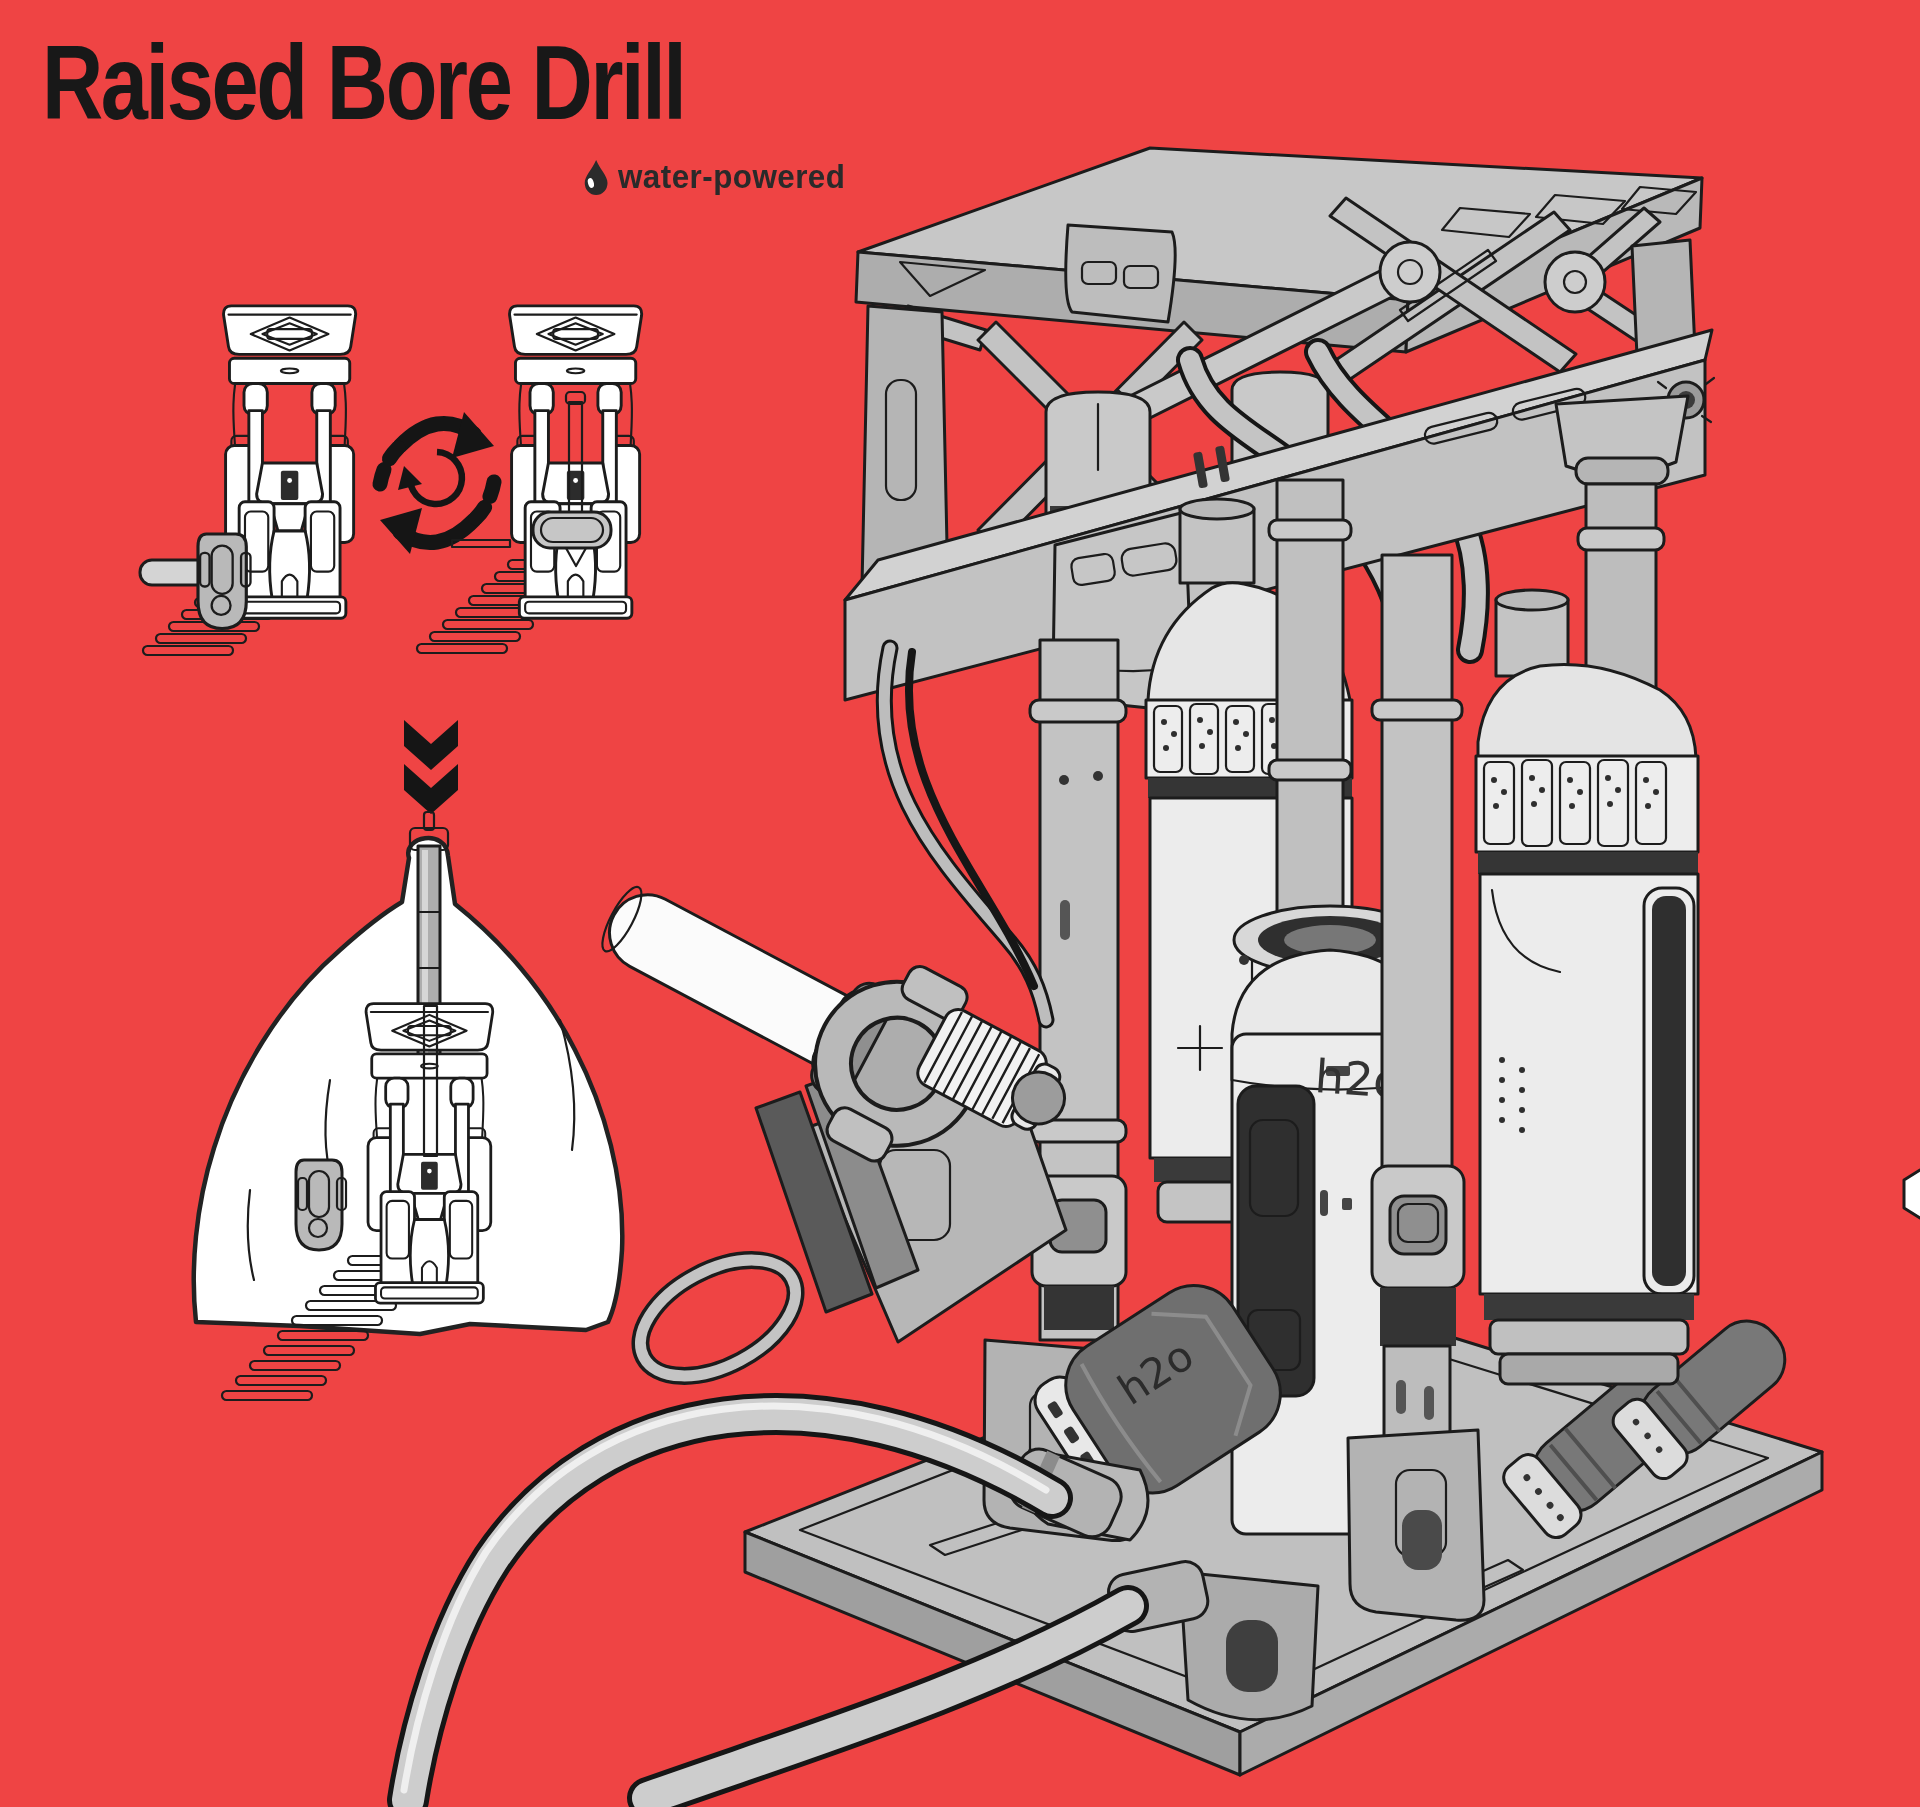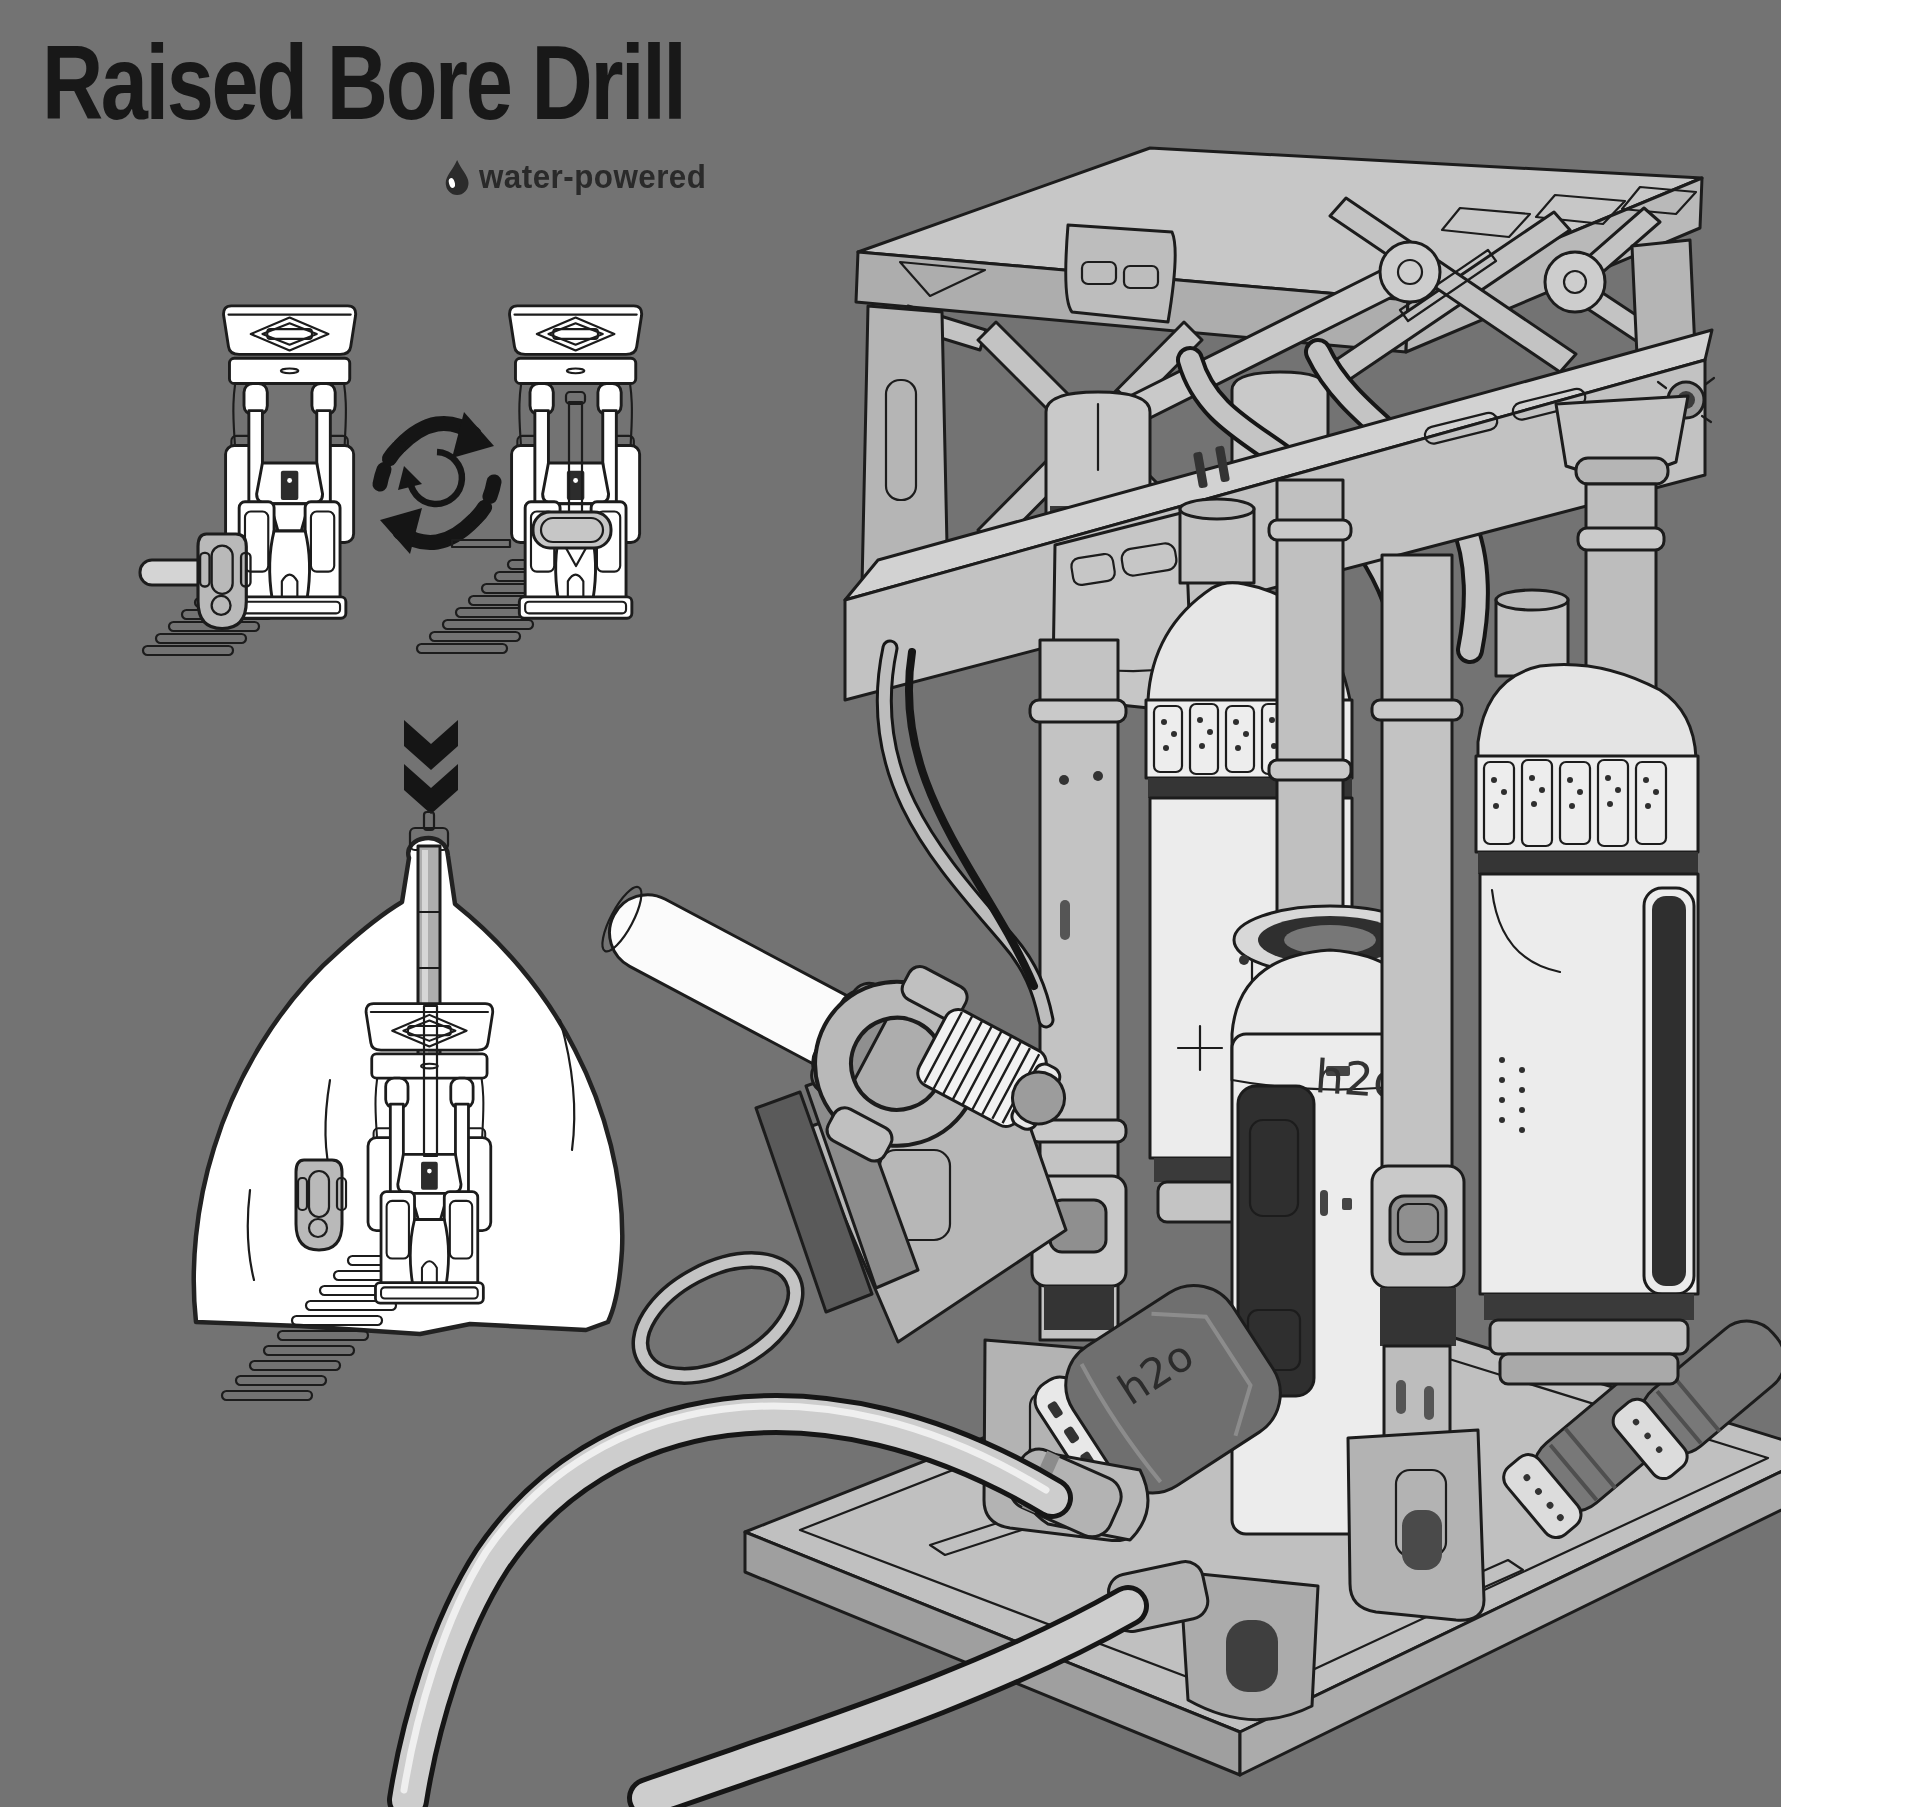--- a/index.html
+++ b/index.html
@@ -3,7 +3,7 @@
 <meta charset="utf-8">
 <style>
   html,body{margin:0;padding:0;background:#ffffff;}
-  .page{position:relative;width:1781px;height:1807px;background:#737373;overflow:hidden;
+  .page{position:relative;width:1920px;height:1807px;background:#ef4444;overflow:hidden;
         font-family:"Liberation Sans",sans-serif;text-align:right;}
   .art{position:absolute;left:0;top:0;width:1920px;height:1807px;}
   .title{position:absolute;left:42px;top:22px;font-size:106px;font-weight:bold;

